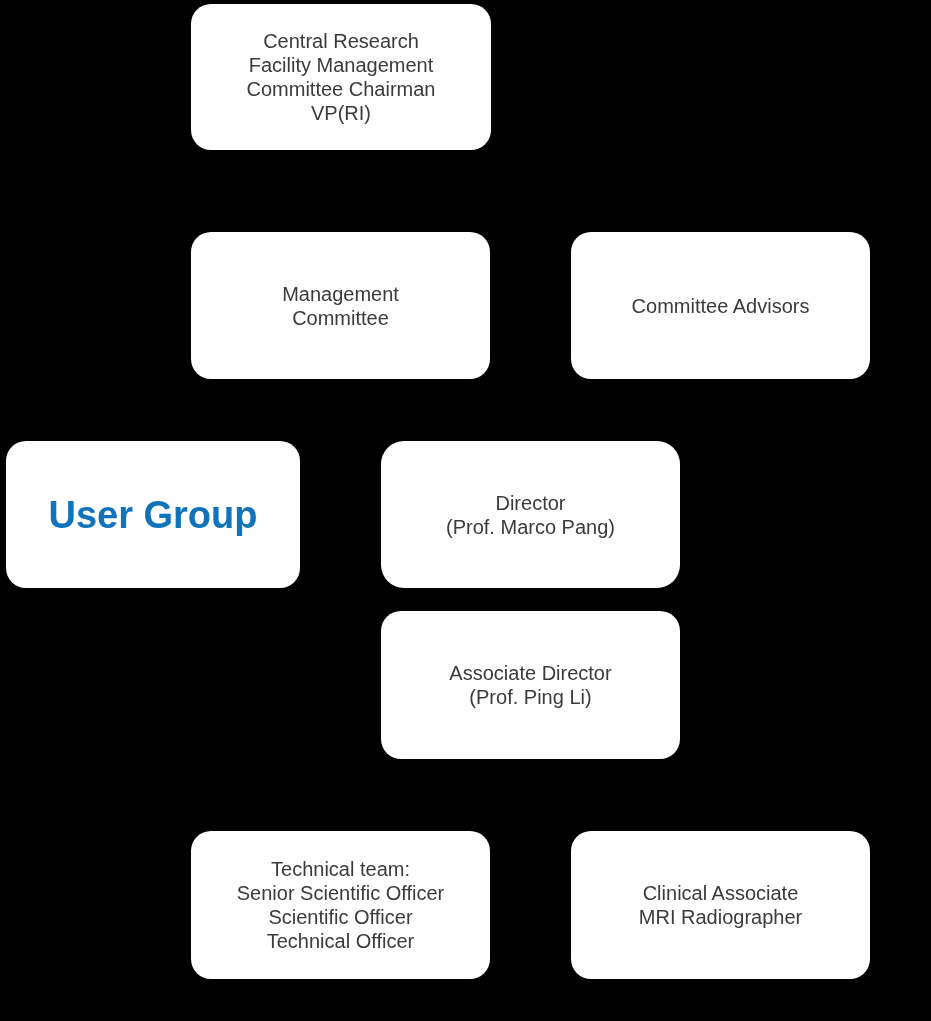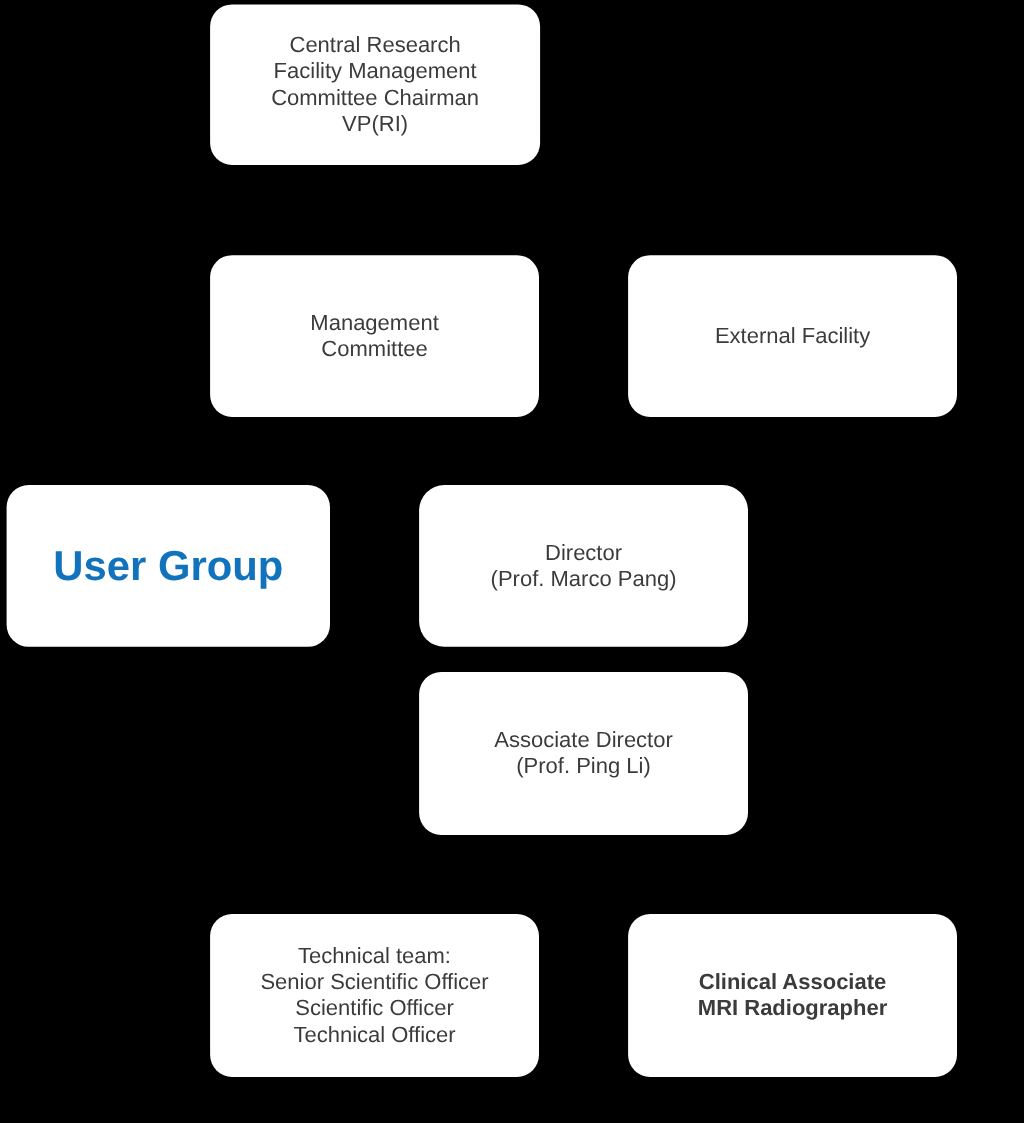--- a/index.html
+++ b/index.html
@@ -68,7 +68,7 @@
   </div>
 
   <div class="box box--external">
-    <span class="label">External Facility</span>
+    <span class="label">Committee Advisors</span>
   </div>
 
   <div class="box box--usergroup">

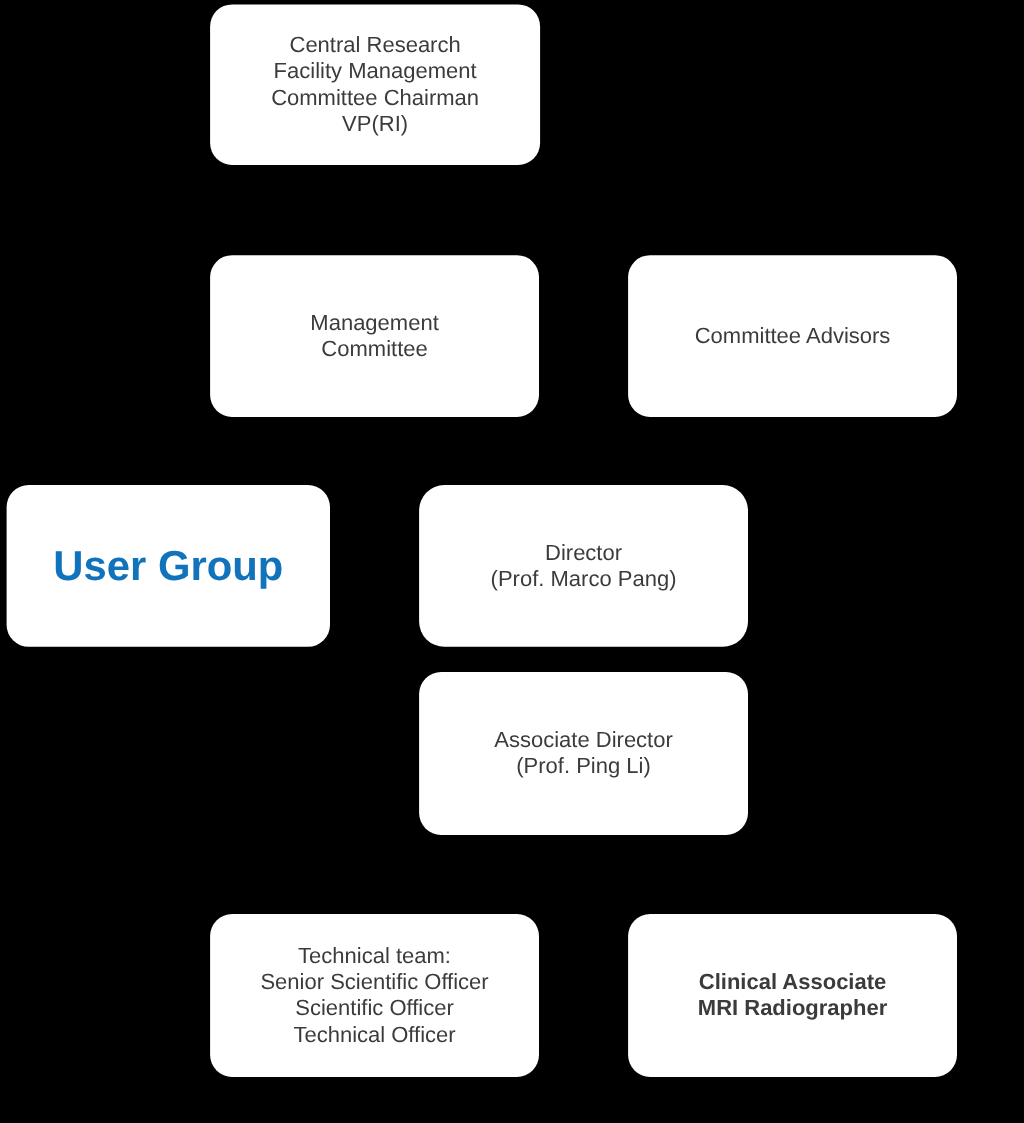--- a/index.html
+++ b/index.html
@@ -42,7 +42,7 @@
   .box--director            { left: 381px; top: 441px; width: 299px; height: 147px; border-radius: 23px; }
   .box--assoc-director      { left: 381px; top: 611px; width: 299px; height: 148px; }
   .box--technical           { left: 191px; top: 831px; width: 299px; height: 148px; }
-  .box--clinical            { left: 571px; top: 831px; width: 299px; height: 148px; font-weight: bold; }
+  .box--clinical            { left: 571px; top: 831px; width: 299px; height: 148px; }
   .box--usergroup .label {
     color: #1173bc;
     font-size: 38px;

